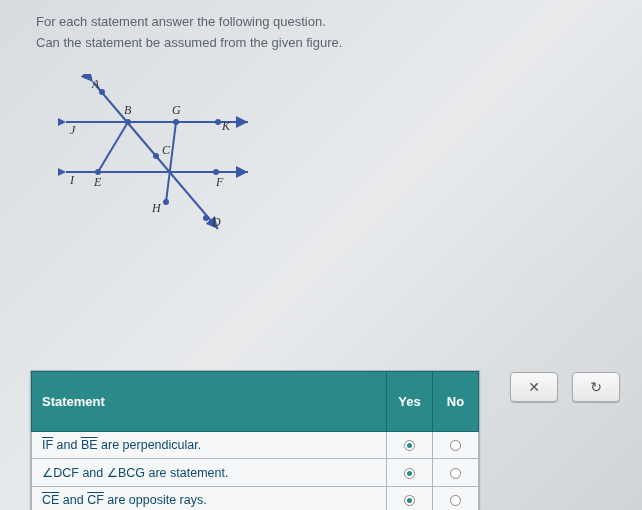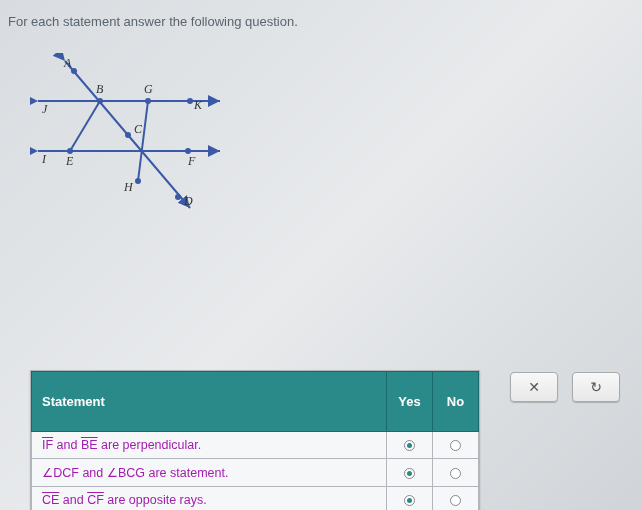--- a/index.html
+++ b/index.html
@@ -16,6 +16,7 @@
   }
   .page {
     padding: 12px 0 0 8px;
+    margin-left: 28px;
   }
   .instruction {
     font-size: 13px;

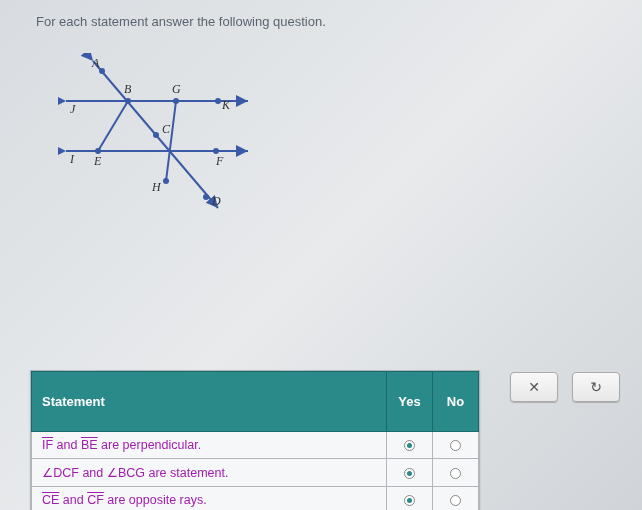--- a/index.html
+++ b/index.html
@@ -107,6 +107,7 @@
 
 <div class="page">
   <div class="instruction">For each statement answer the following question.</div>
+  <div class="instruction">Can the statement be assumed from the given figure.</div>
 
   <svg class="figure" viewBox="0 0 220 165">
     <defs>

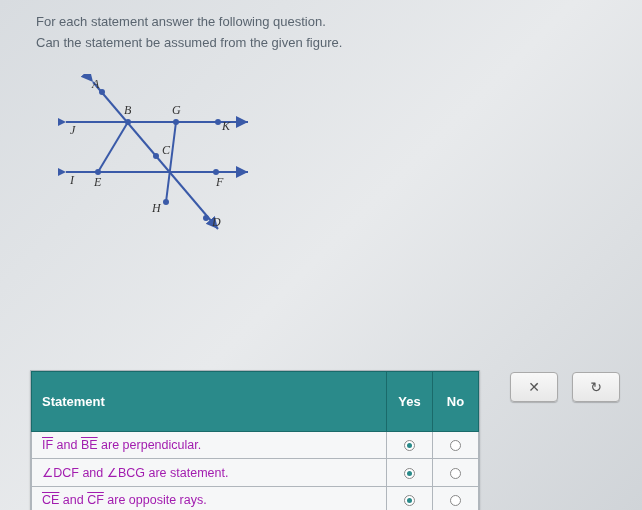--- a/index.html
+++ b/index.html
@@ -54,7 +54,7 @@
     border: 1px solid #b0b6bc;
     padding: 6px 10px;
     font-size: 12.5px;
-    color: #a21caf;
+    color: #0c4a6e;
     background: #f6f7f8;
   }
   td.center { text-align: center; }

